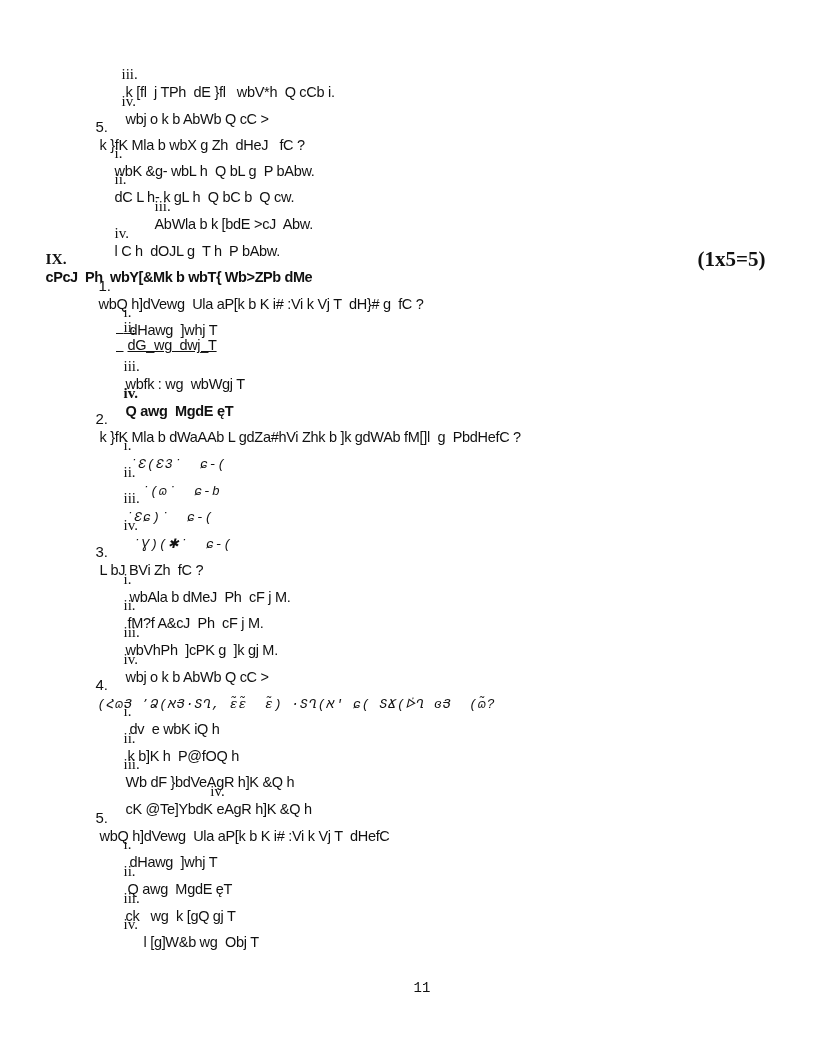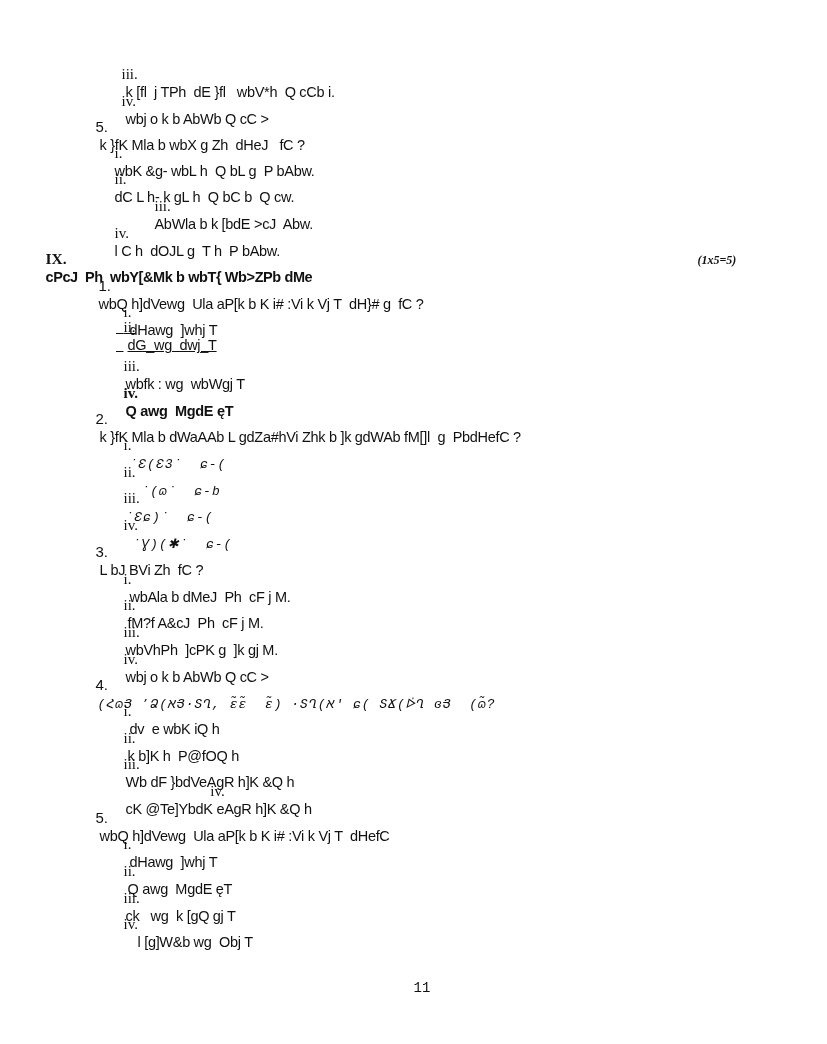--- a/index.html
+++ b/index.html
@@ -10,7 +10,7 @@
   .num { font-family: "Liberation Sans", sans-serif; font-size: 15px; }
   .sec-num { font-family: "Liberation Serif", serif; font-weight: bold; font-size: 15.5px; }
   .sec-title { font-family: "Liberation Sans", sans-serif; font-weight: bold; font-size: 14.5px; letter-spacing: -0.4px; }
-  .marks { font-family: "Liberation Serif", serif; font-weight: bold; font-size: 12px; font-style: italic; }
+  .marks { font-family: "Liberation Serif", serif; font-weight: bold; font-size: 21px; }
   .script { font-family: Liberation Mono, monospace; font-size: 13px; font-style: italic; letter-spacing: 1px; }
   .pageno { font-family: Liberation Mono, monospace; font-size: 14px; }
 </style>

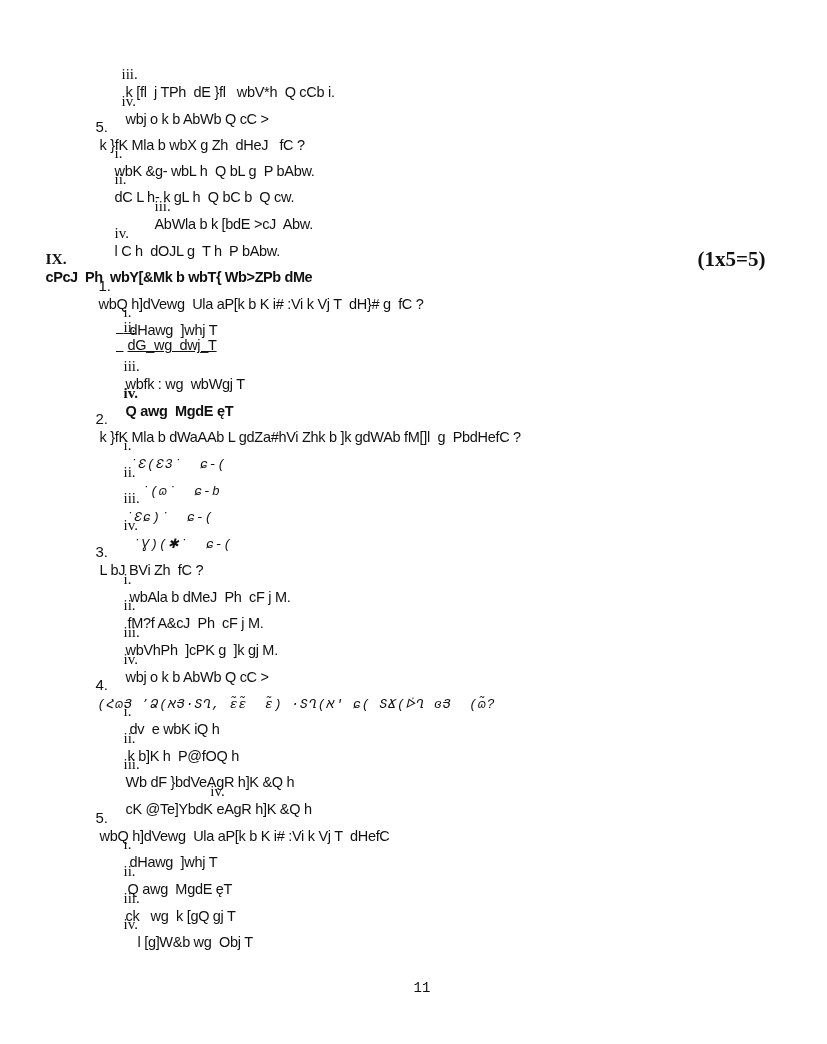--- a/index.html
+++ b/index.html
@@ -157,7 +157,7 @@
 </div>
 <div class="line" style="left:116px; top:897px;">
   <span class="roman">iv.</span>
-  <span class="txt" style="margin-left:14px">l [g]W&amp;b wg  Obj T</span>
+  <span class="txt" style="margin-left:20px">l [g]W&amp;b wg  Obj T</span>
 </div>
 
 <div class="line" style="left:406px; top:960px;">

